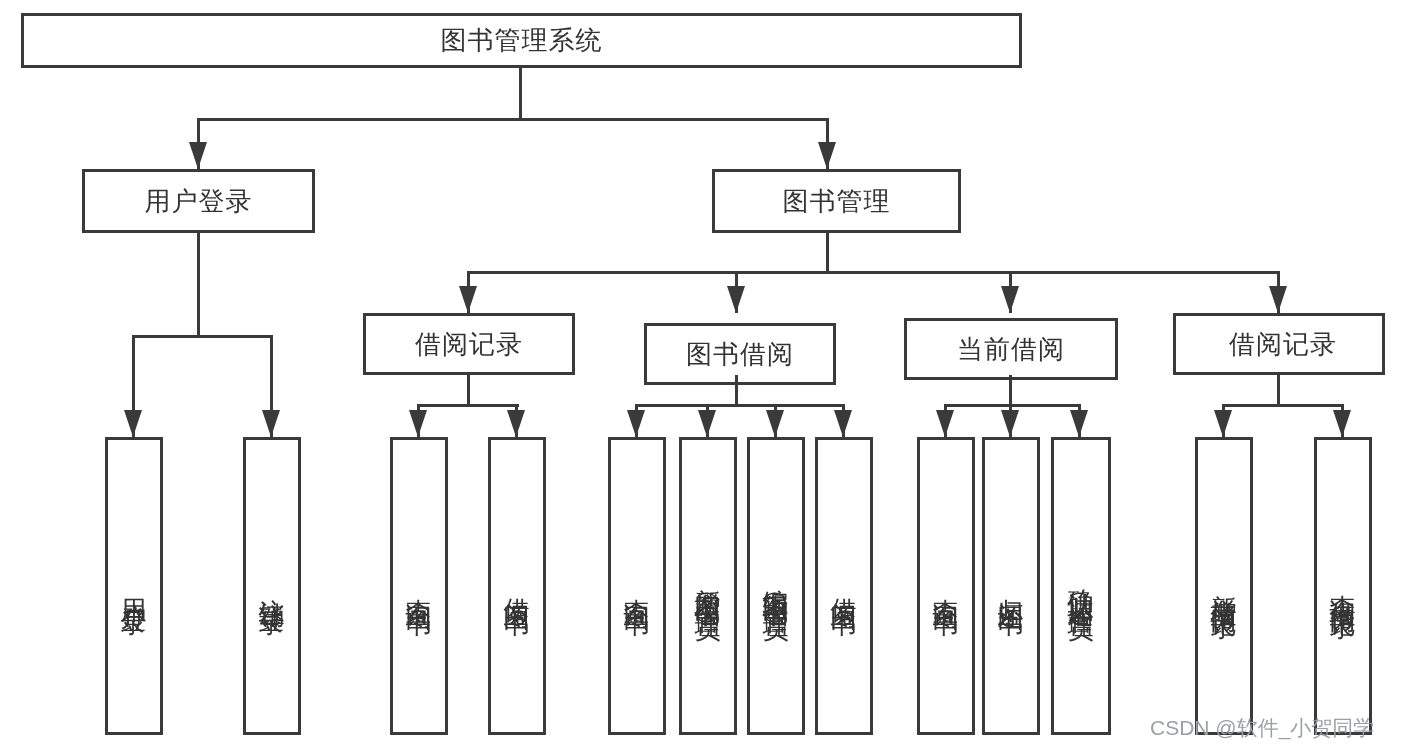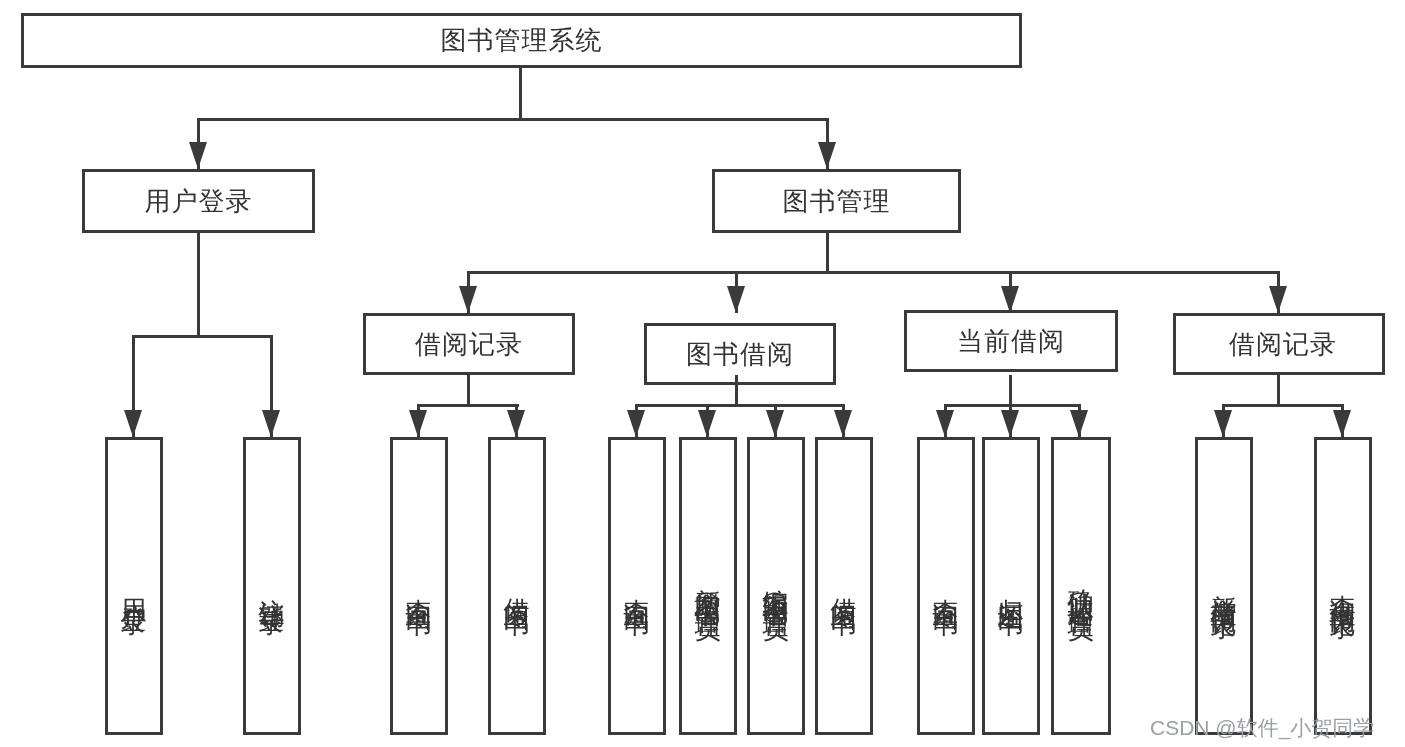--- a/index.html
+++ b/index.html
@@ -40,7 +40,7 @@
 
   <div class="box" style="left:363px;top:313px;width:212px;height:62px;">借阅记录</div>
   <div class="box" style="left:644px;top:313px;width:192px;height:62px;margin-top:10px;">图书借阅</div>
-  <div class="box" style="left:904px;top:310px;width:214px;height:62px;font-family:Liberation Serif, serif;">当前借阅</div>
+  <div class="box" style="left:904px;top:318px;width:214px;height:62px;font-family:Liberation Serif, serif;">当前借阅</div>
   <div class="box" style="left:1173px;top:313px;width:212px;height:62px;padding-left:8px;">借阅记录</div>
 
   <div class="box vbox" style="left:105px;top:437px;width:58px;height:298px;">用户登录</div>

